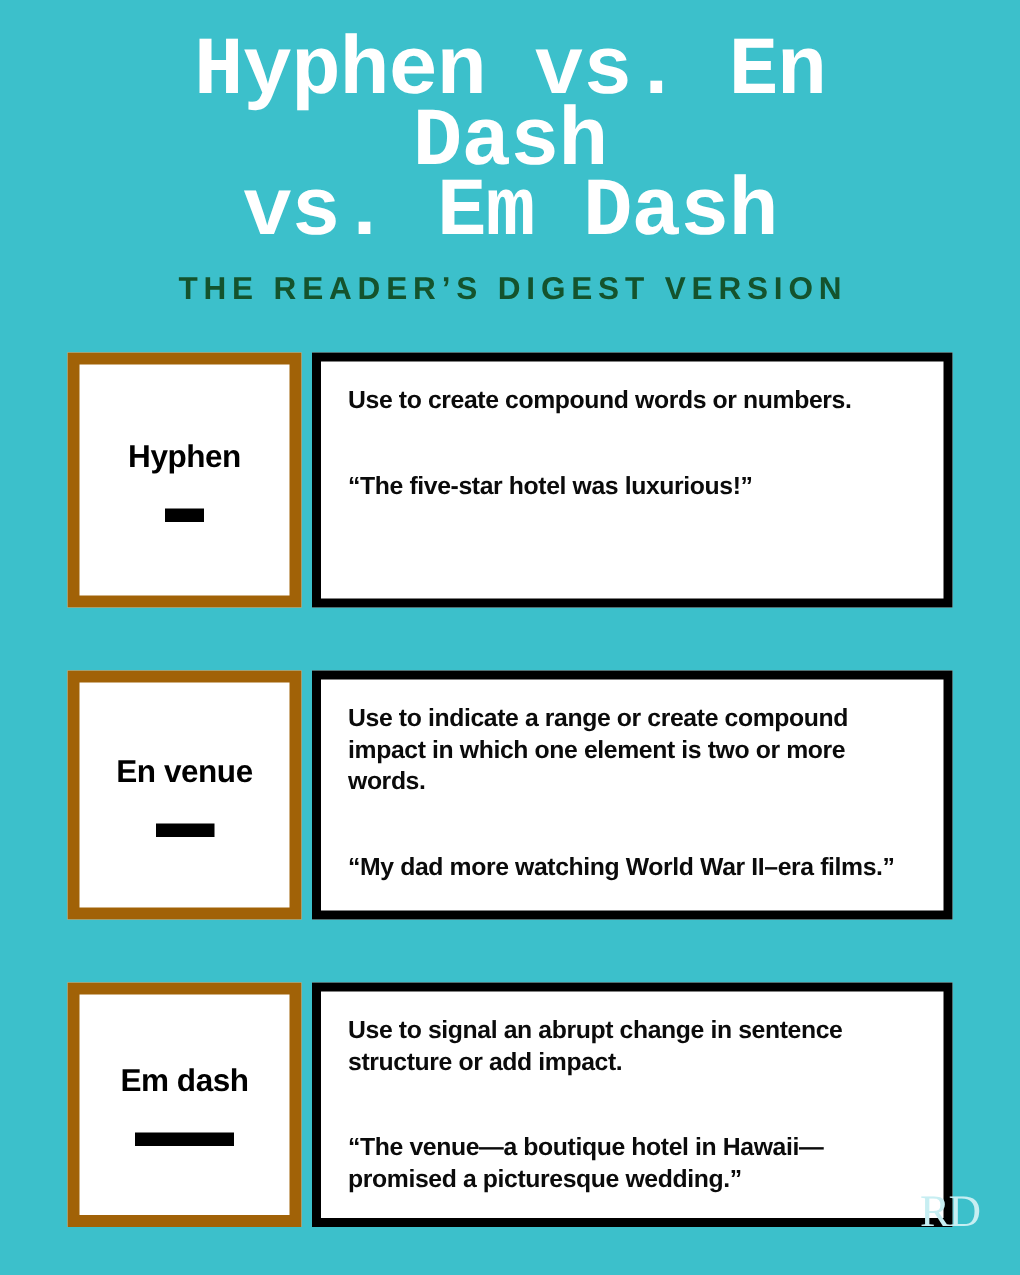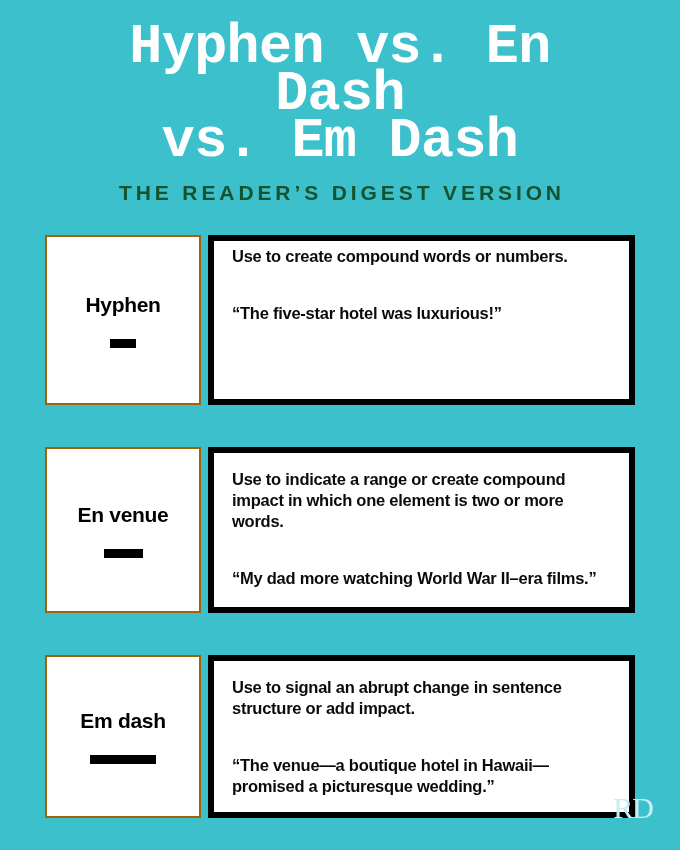--- a/index.html
+++ b/index.html
@@ -115,7 +115,7 @@
   #card-1 { height: 166px; }
   #card-2 { height: 163px; }
 
-  #card-0 .card-body-cell { padding-top: 5px; padding-bottom: 16px; justify-content: flex-start; }
+  #card-0 .card-body-cell { padding-top: 16px; padding-bottom: 16px; justify-content: flex-start; }
   #card-1 .card-body-cell { justify-content: flex-start; padding-top: 16px; }
   #card-2 .card-body-cell { justify-content: flex-start; padding-top: 16px; }
 

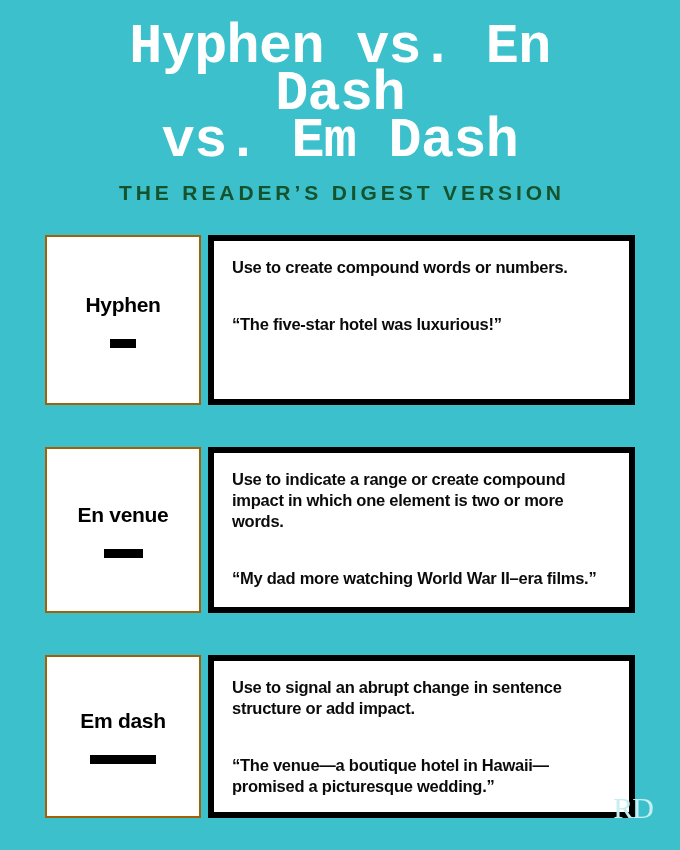--- a/index.html
+++ b/index.html
@@ -60,7 +60,7 @@
     width: 156px;
     flex: 0 0 156px;
     background: #ffffff;
-    border: 2px solid #a16207;
+    border: 8px solid #a16207;
     box-sizing: border-box;
     display: flex;
     flex-direction: column;

